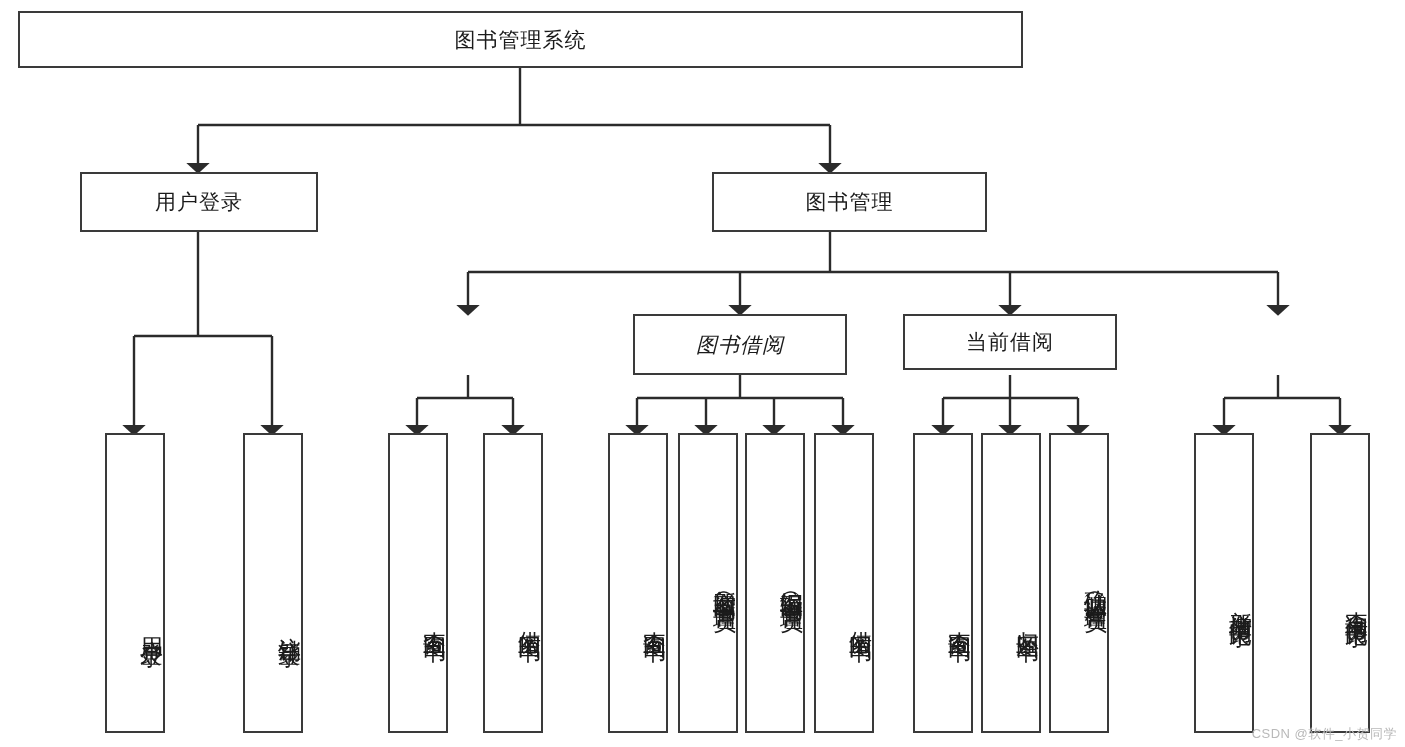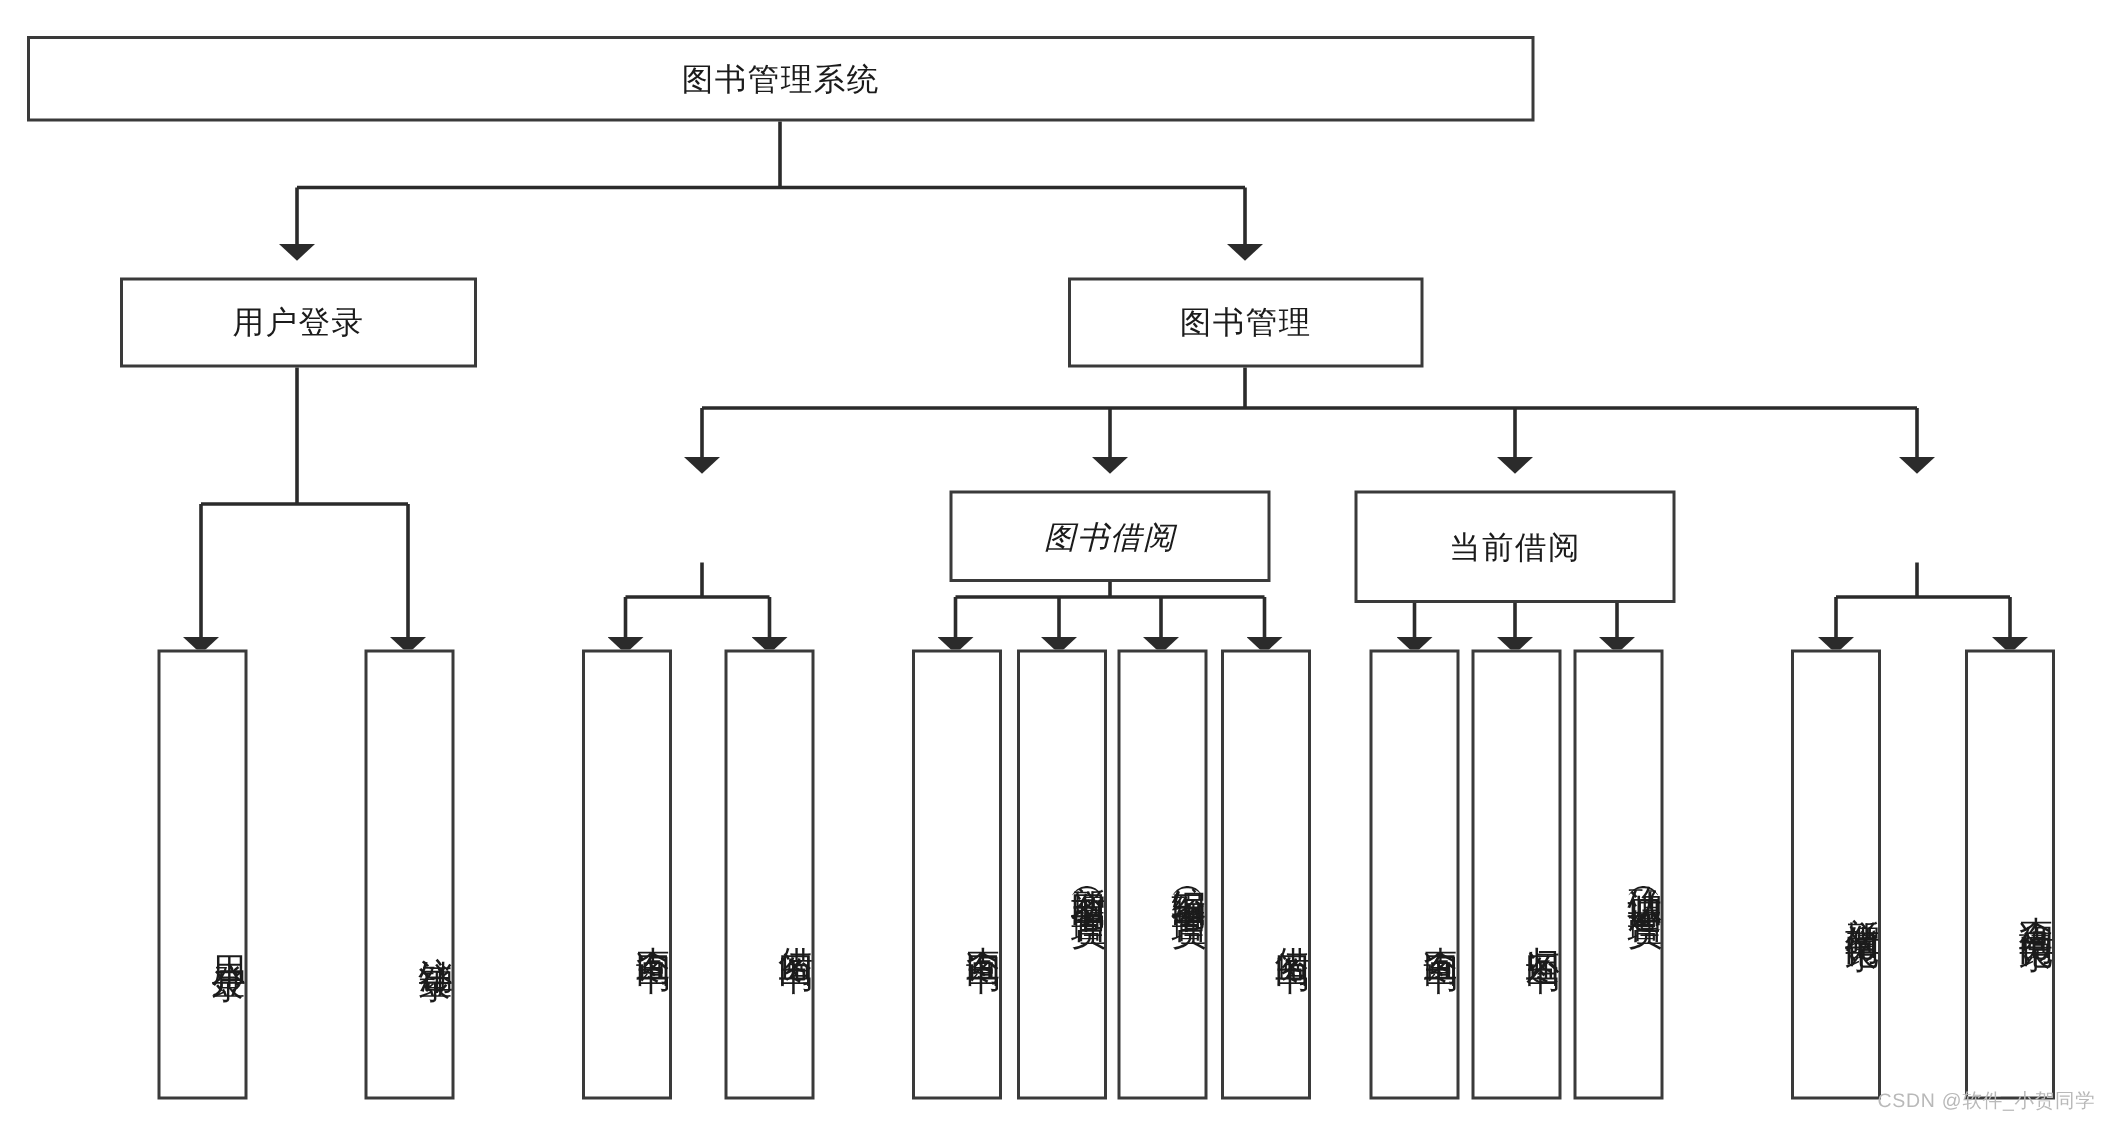--- a/index.html
+++ b/index.html
@@ -39,7 +39,6 @@
   .node.horiz {
     font-size: 21px;
     letter-spacing: 1px;
-    margin-top: 13px;
   }
   .node.vert {
     writing-mode: vertical-rl;

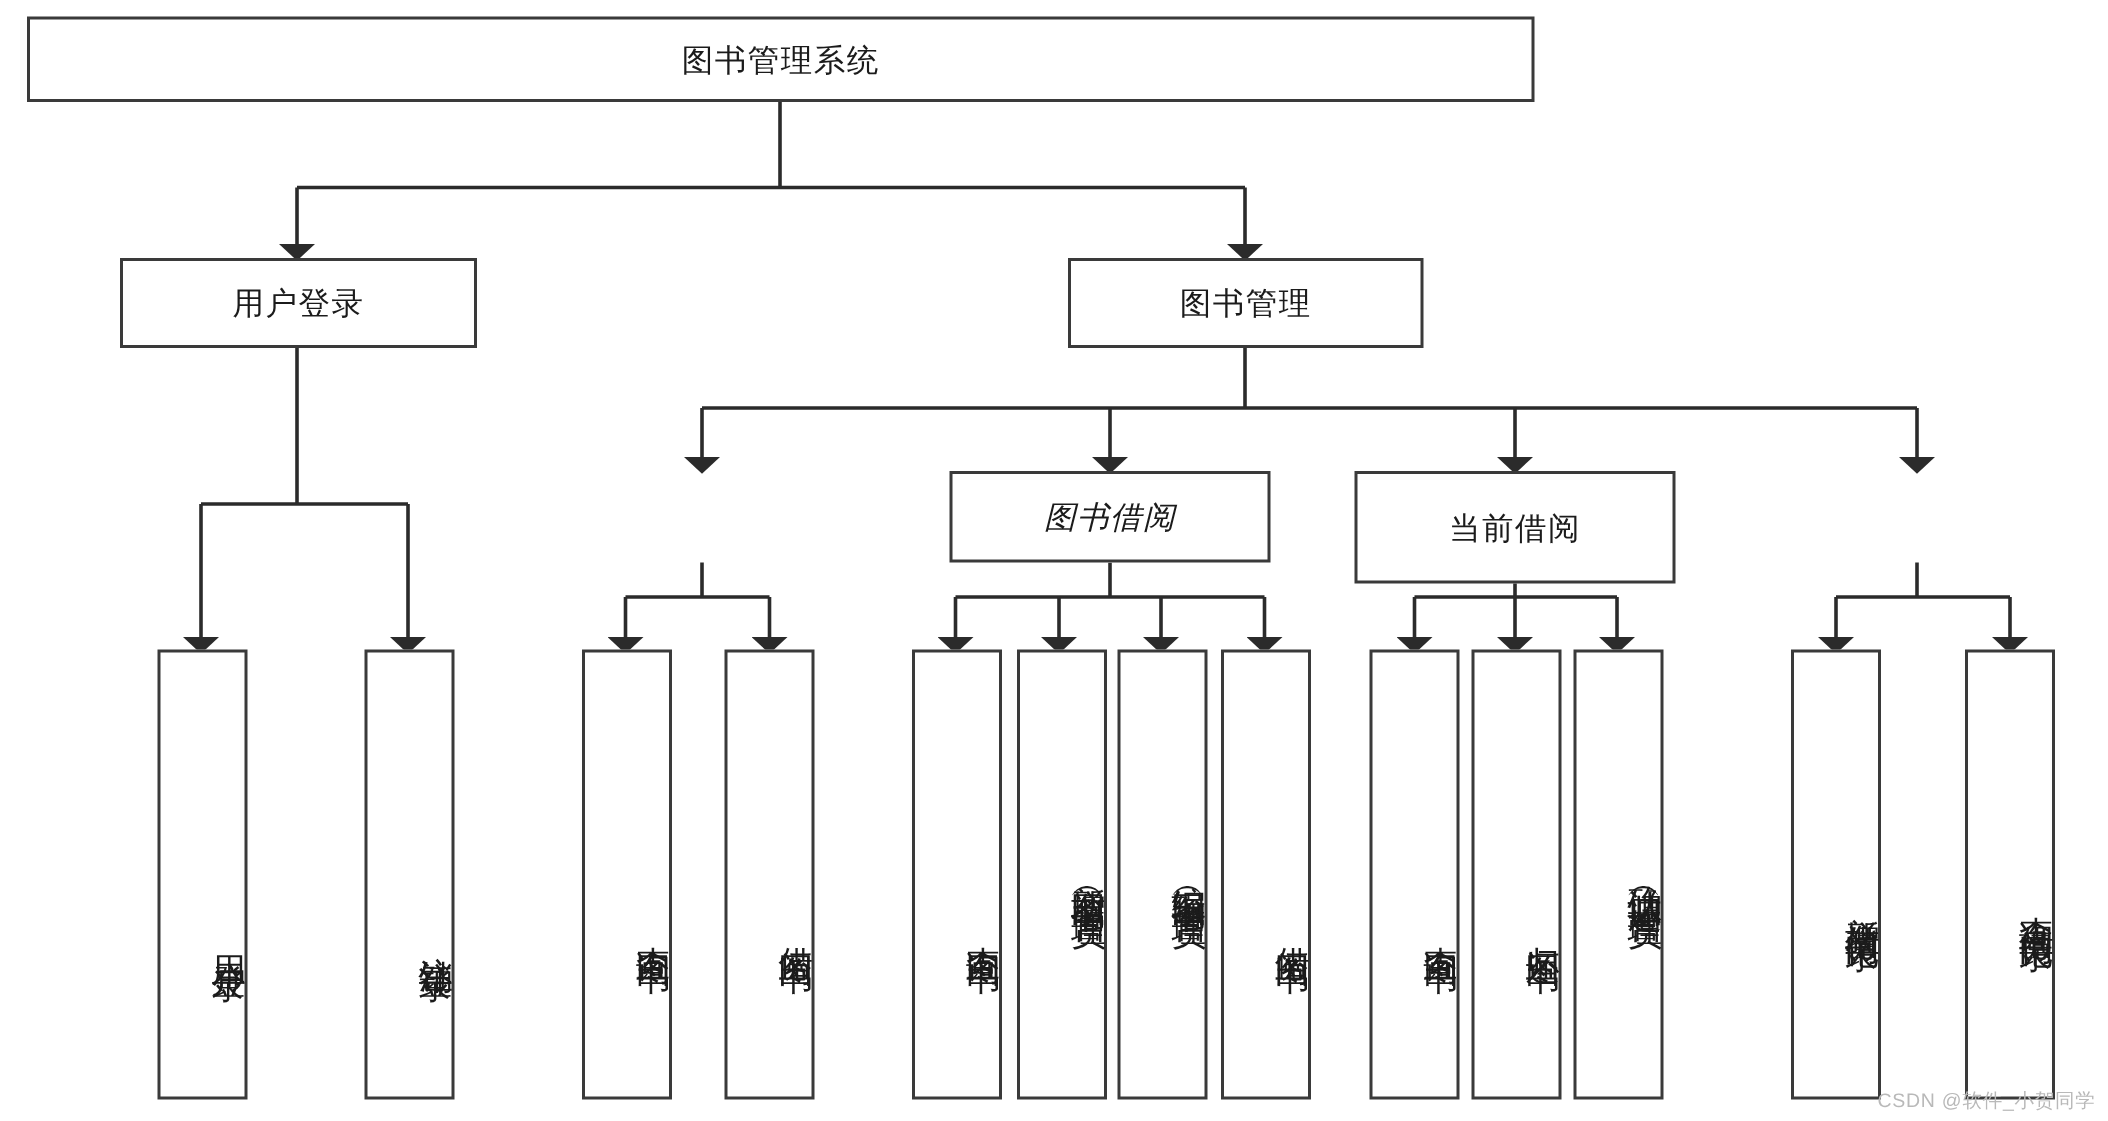--- a/index.html
+++ b/index.html
@@ -130,7 +130,7 @@
   <div class="node horiz" style="left:80px; top:172px; width:238px; height:60px;">
     <span class="label">用户登录</span>
   </div>
-  <div class="node horiz" style="left:712px; top:172px; width:237px; height:60px;">
+  <div class="node horiz" style="left:712px; top:172px; width:275px; height:60px;">
     <span class="label">图书管理</span>
   </div>
 

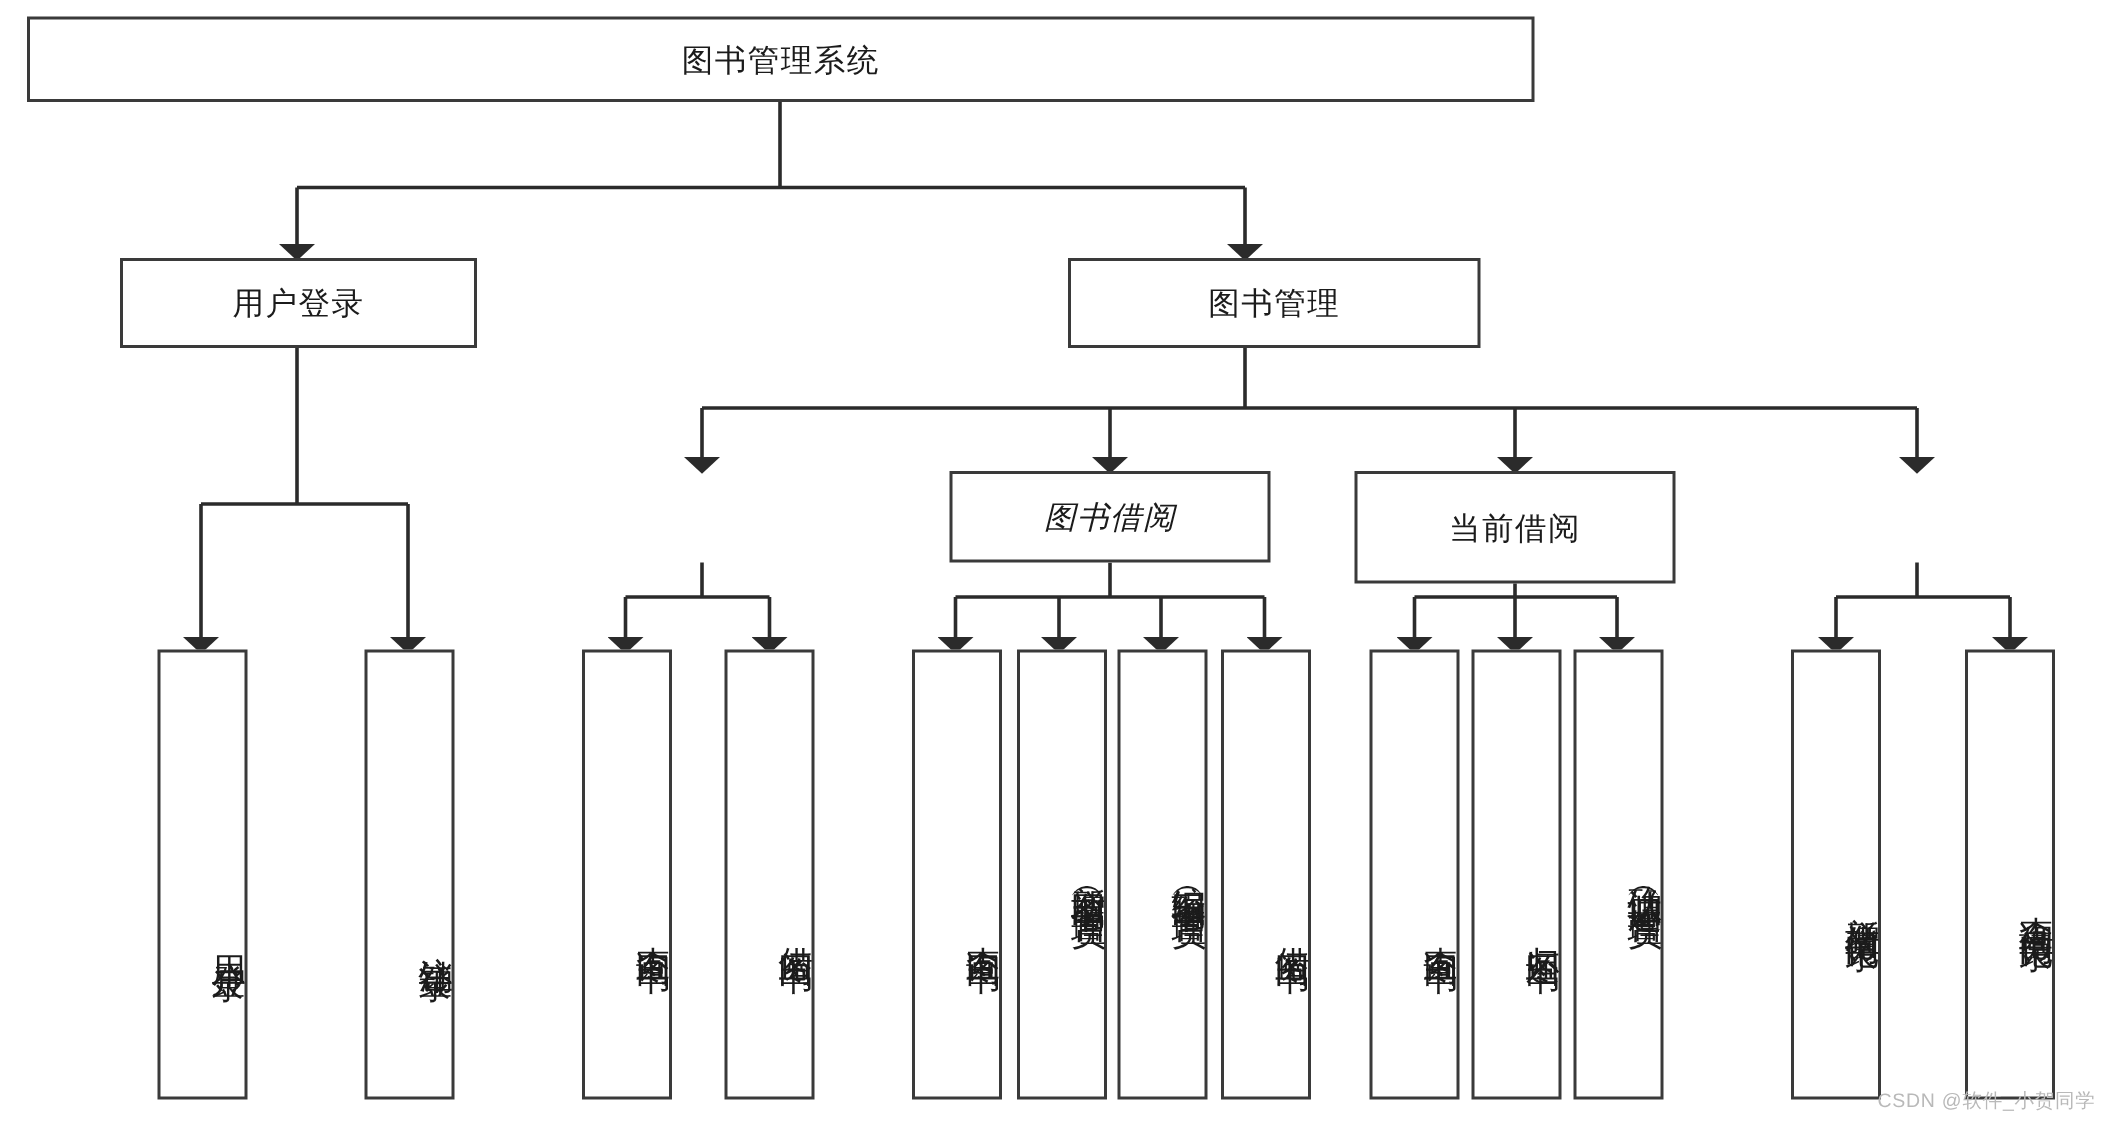--- a/index.html
+++ b/index.html
@@ -137,7 +137,7 @@
   <div class="node horiz" style="left:633px; top:314px; width:214px; height:61px;font-style:italic;">
     <span class="label">图书借阅</span>
   </div>
-  <div class="node horiz" style="left:903px; top:314px; width:214px; height:75px;">
+  <div class="node horiz" style="left:903px; top:314px; width:214px; height:56px;">
     <span class="label">当前借阅</span>
   </div>
 

